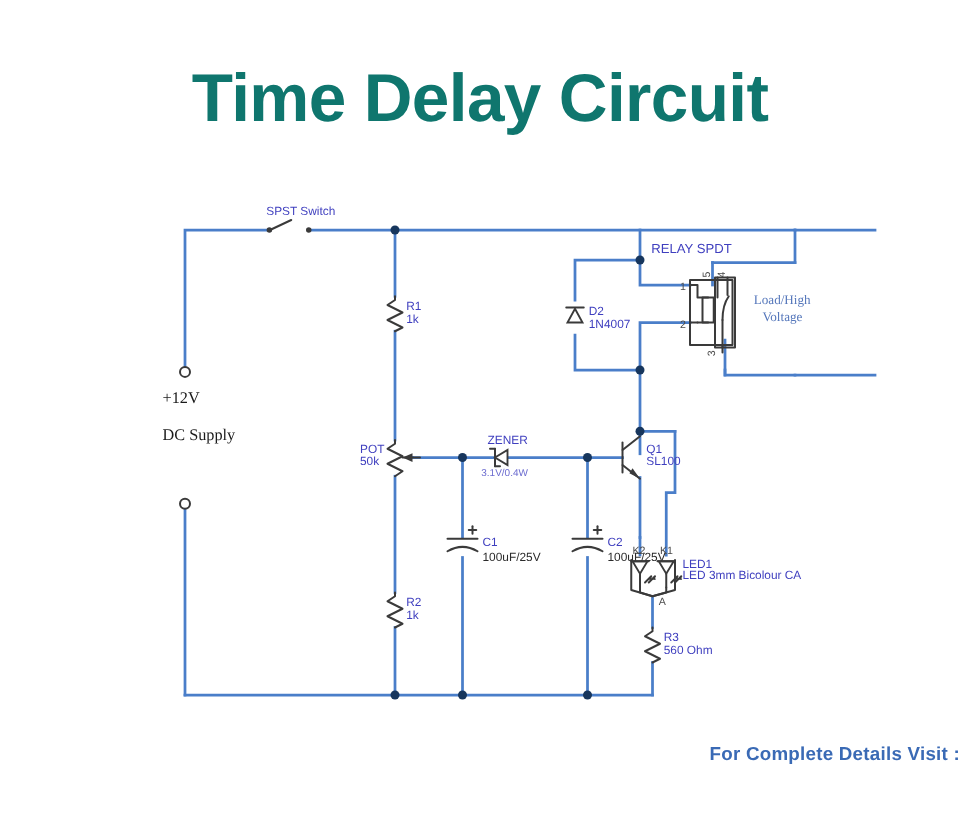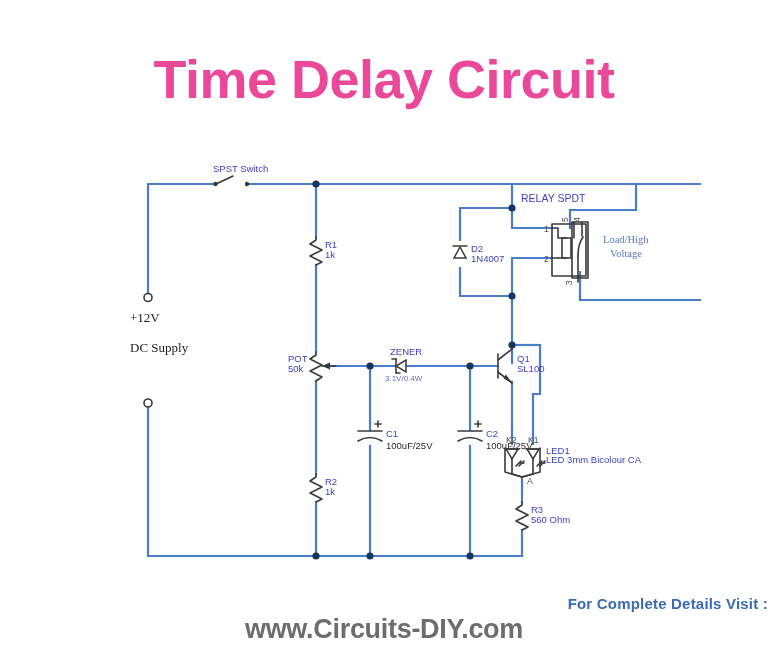--- a/index.html
+++ b/index.html
@@ -17,7 +17,7 @@
     font-family:"Liberation Sans", sans-serif;
     font-size:54px;
     font-weight:bold;
-    color:#ec4899;
+    color:#0f766e;
     letter-spacing:-0.5px;
   }
   .footer-top{

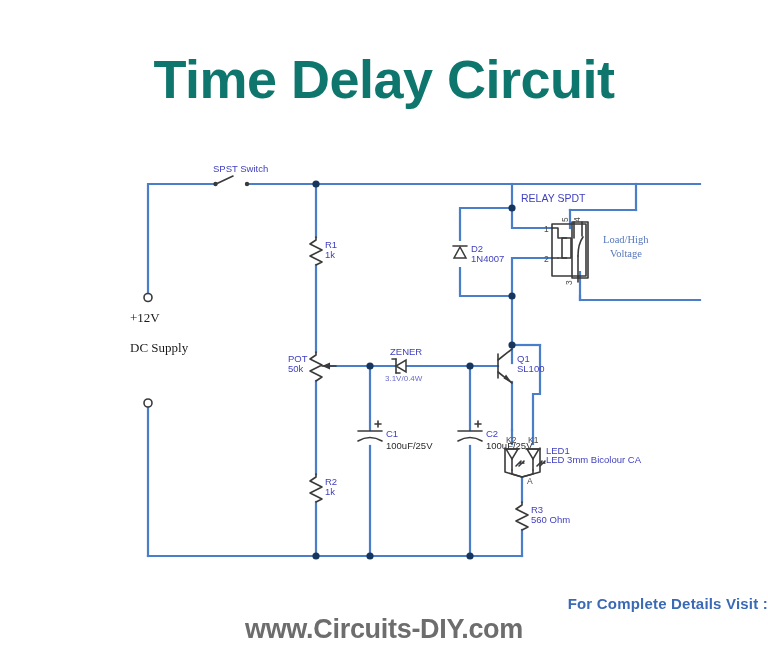--- a/index.html
+++ b/index.html
@@ -274,7 +274,6 @@
   </svg>
 
   <div class="footer-top">For Complete Details Visit :</div>
-  <div class="footer-bottom">www.Circuits-DIY.com</div>
 
 </div>
 

